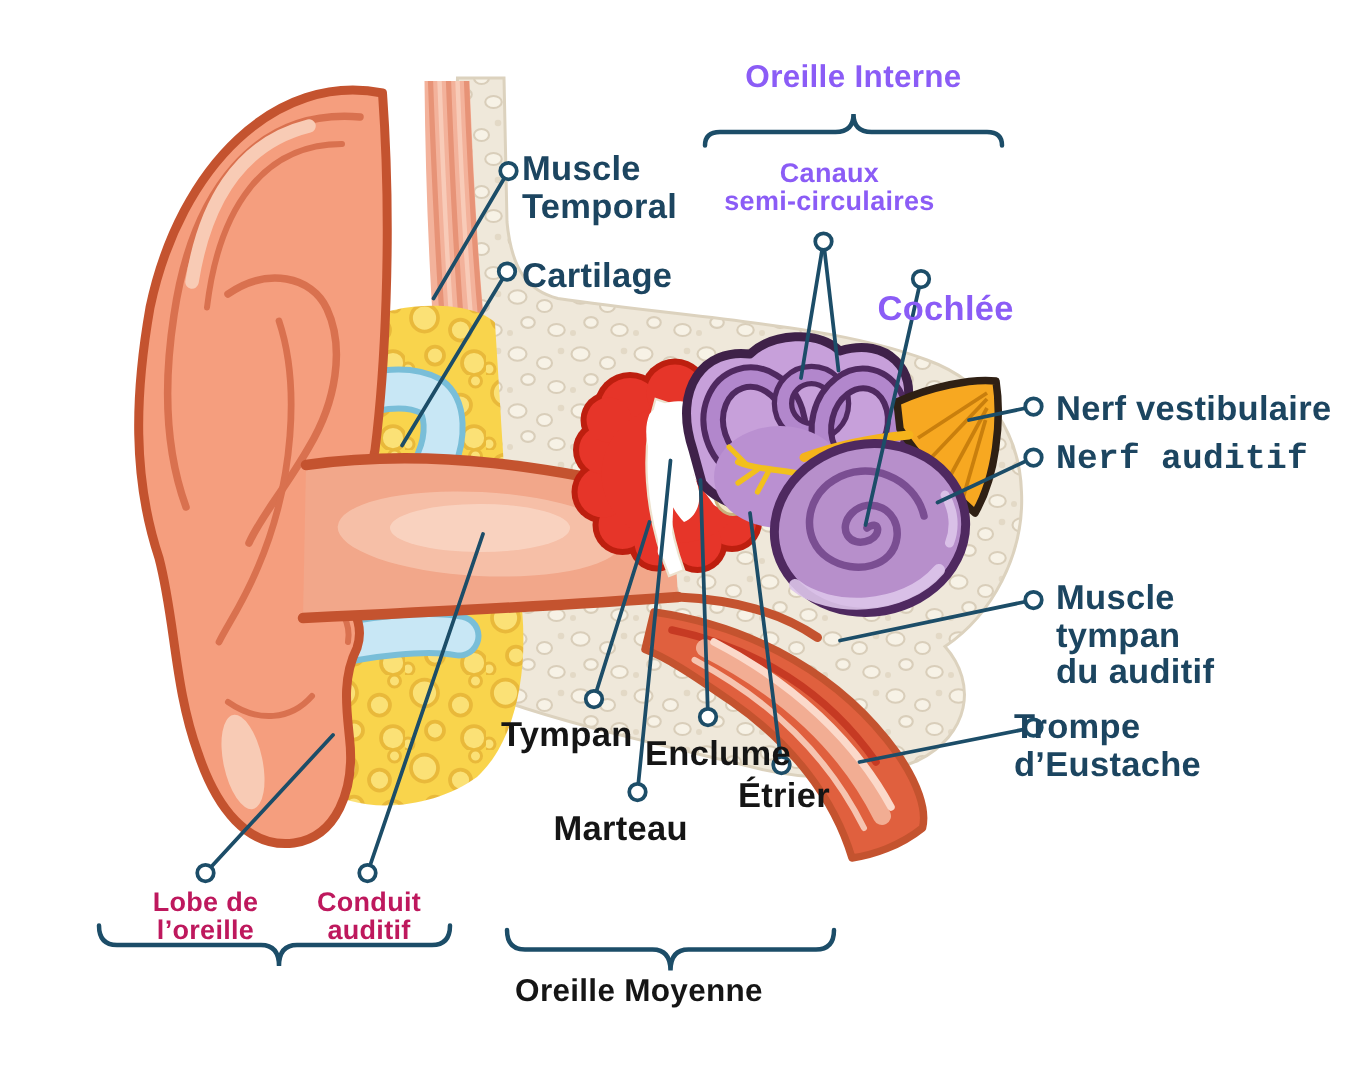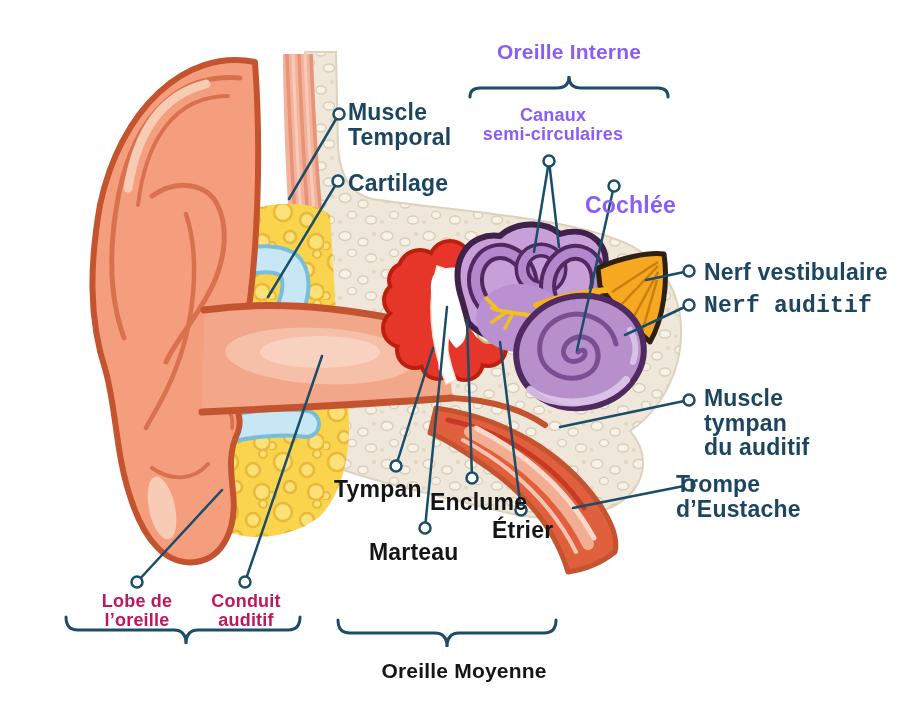--- a/index.html
+++ b/index.html
@@ -318,7 +318,7 @@
   <span>Conduit</span>
   <span>auditif</span>
 </div>
-<div class="lbl dark s21 ctr" style="left:364px;top:650px;width:200px;margin-top:10px;">
+<div class="lbl dark s21 ctr" style="left:326px;top:650px;width:200px;">
   <span>Oreille Moyenne</span>
 </div>
 

